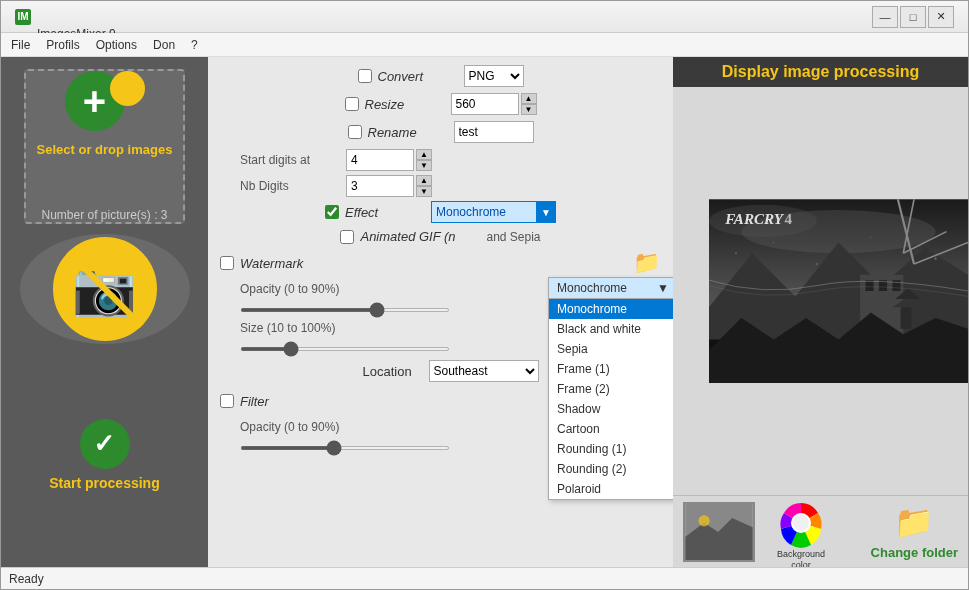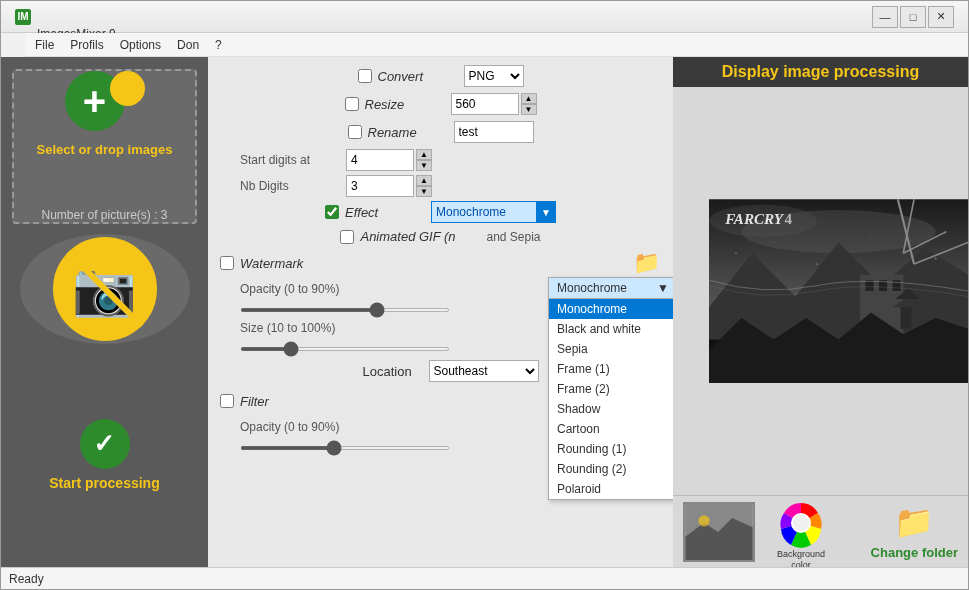--- a/index.html
+++ b/index.html
@@ -72,7 +72,6 @@
       padding: 0 2px;
       border-bottom: 1px solid #ddd;
       flex-shrink: 0;
-      margin-left: 24px;
     }
     .menu-item {
       padding: 2px 8px;

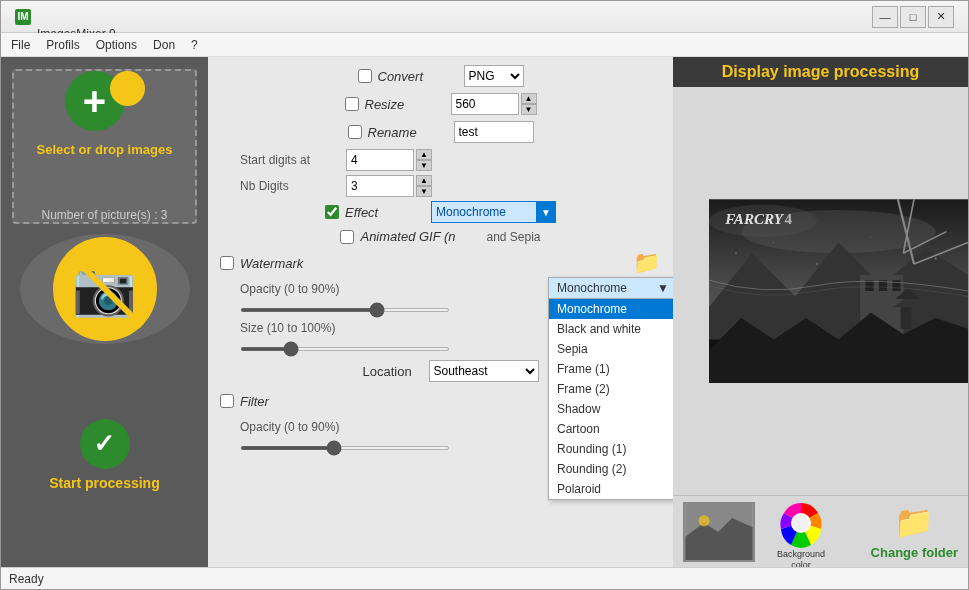--- a/index.html
+++ b/index.html
@@ -99,7 +99,7 @@
     }
 
     .drop-zone {
-      width: 185px;
+      width: 161px;
       height: 155px;
       margin-top: 12px;
       background: #6a6a6a;

